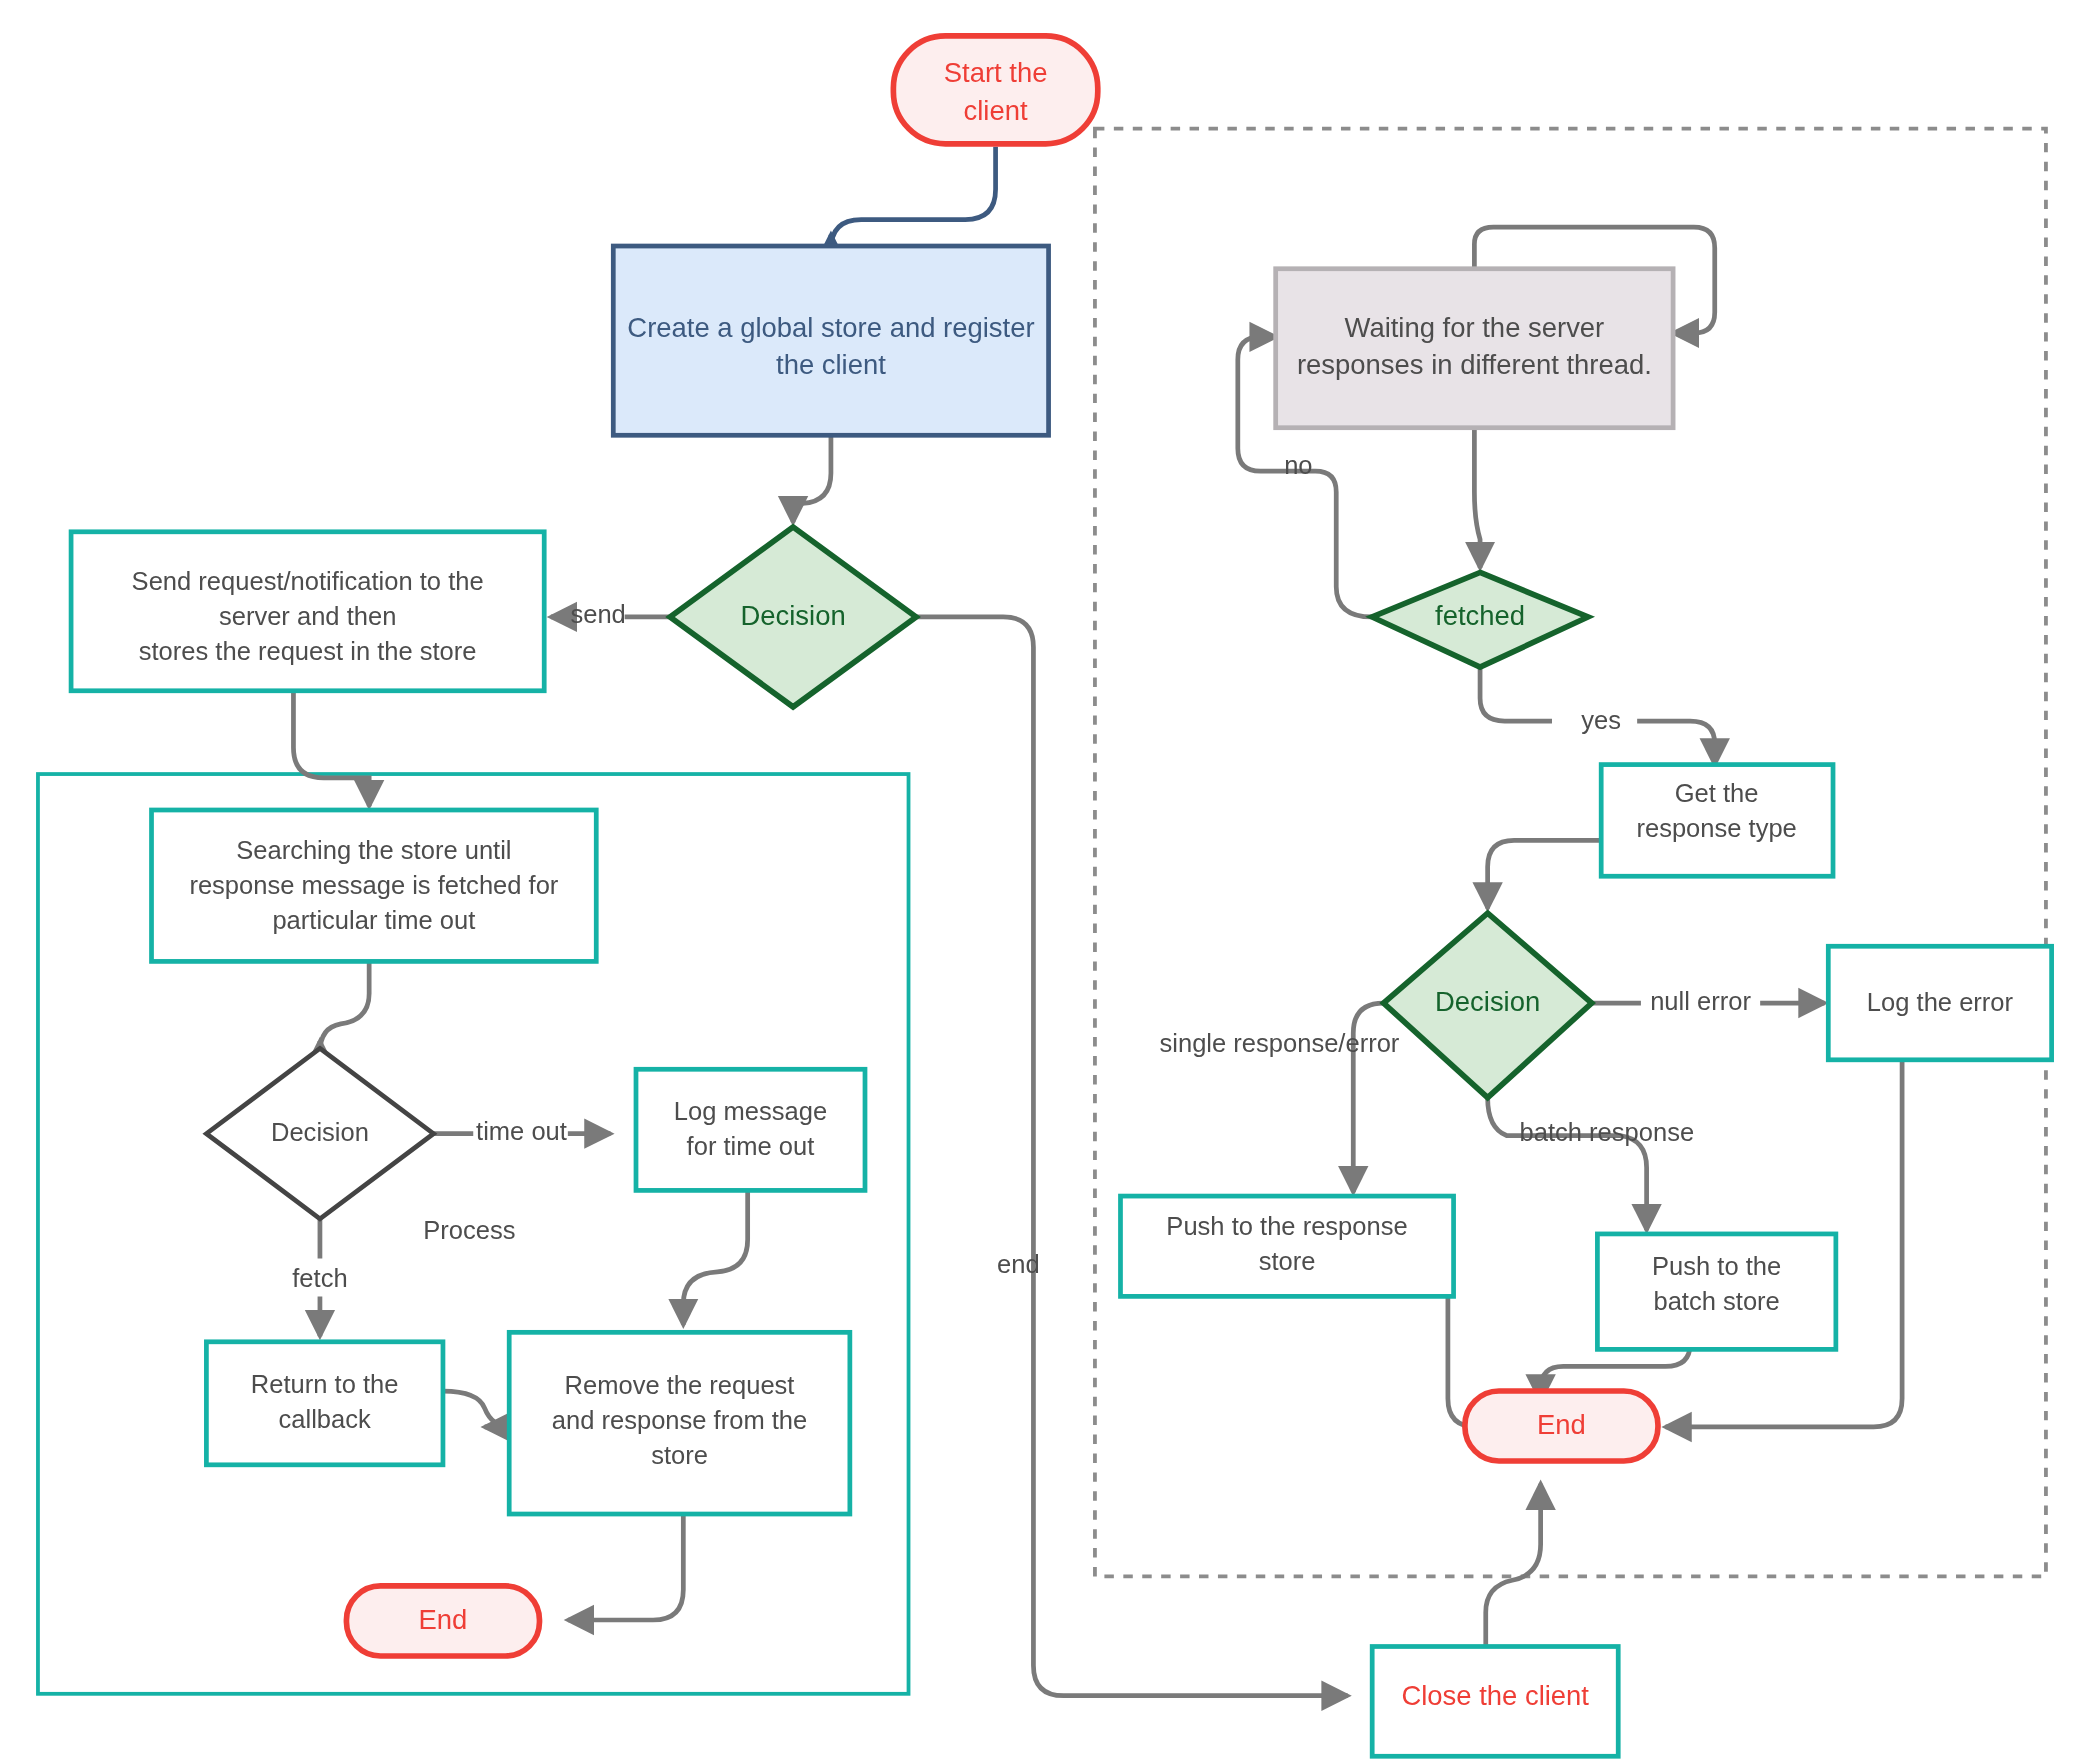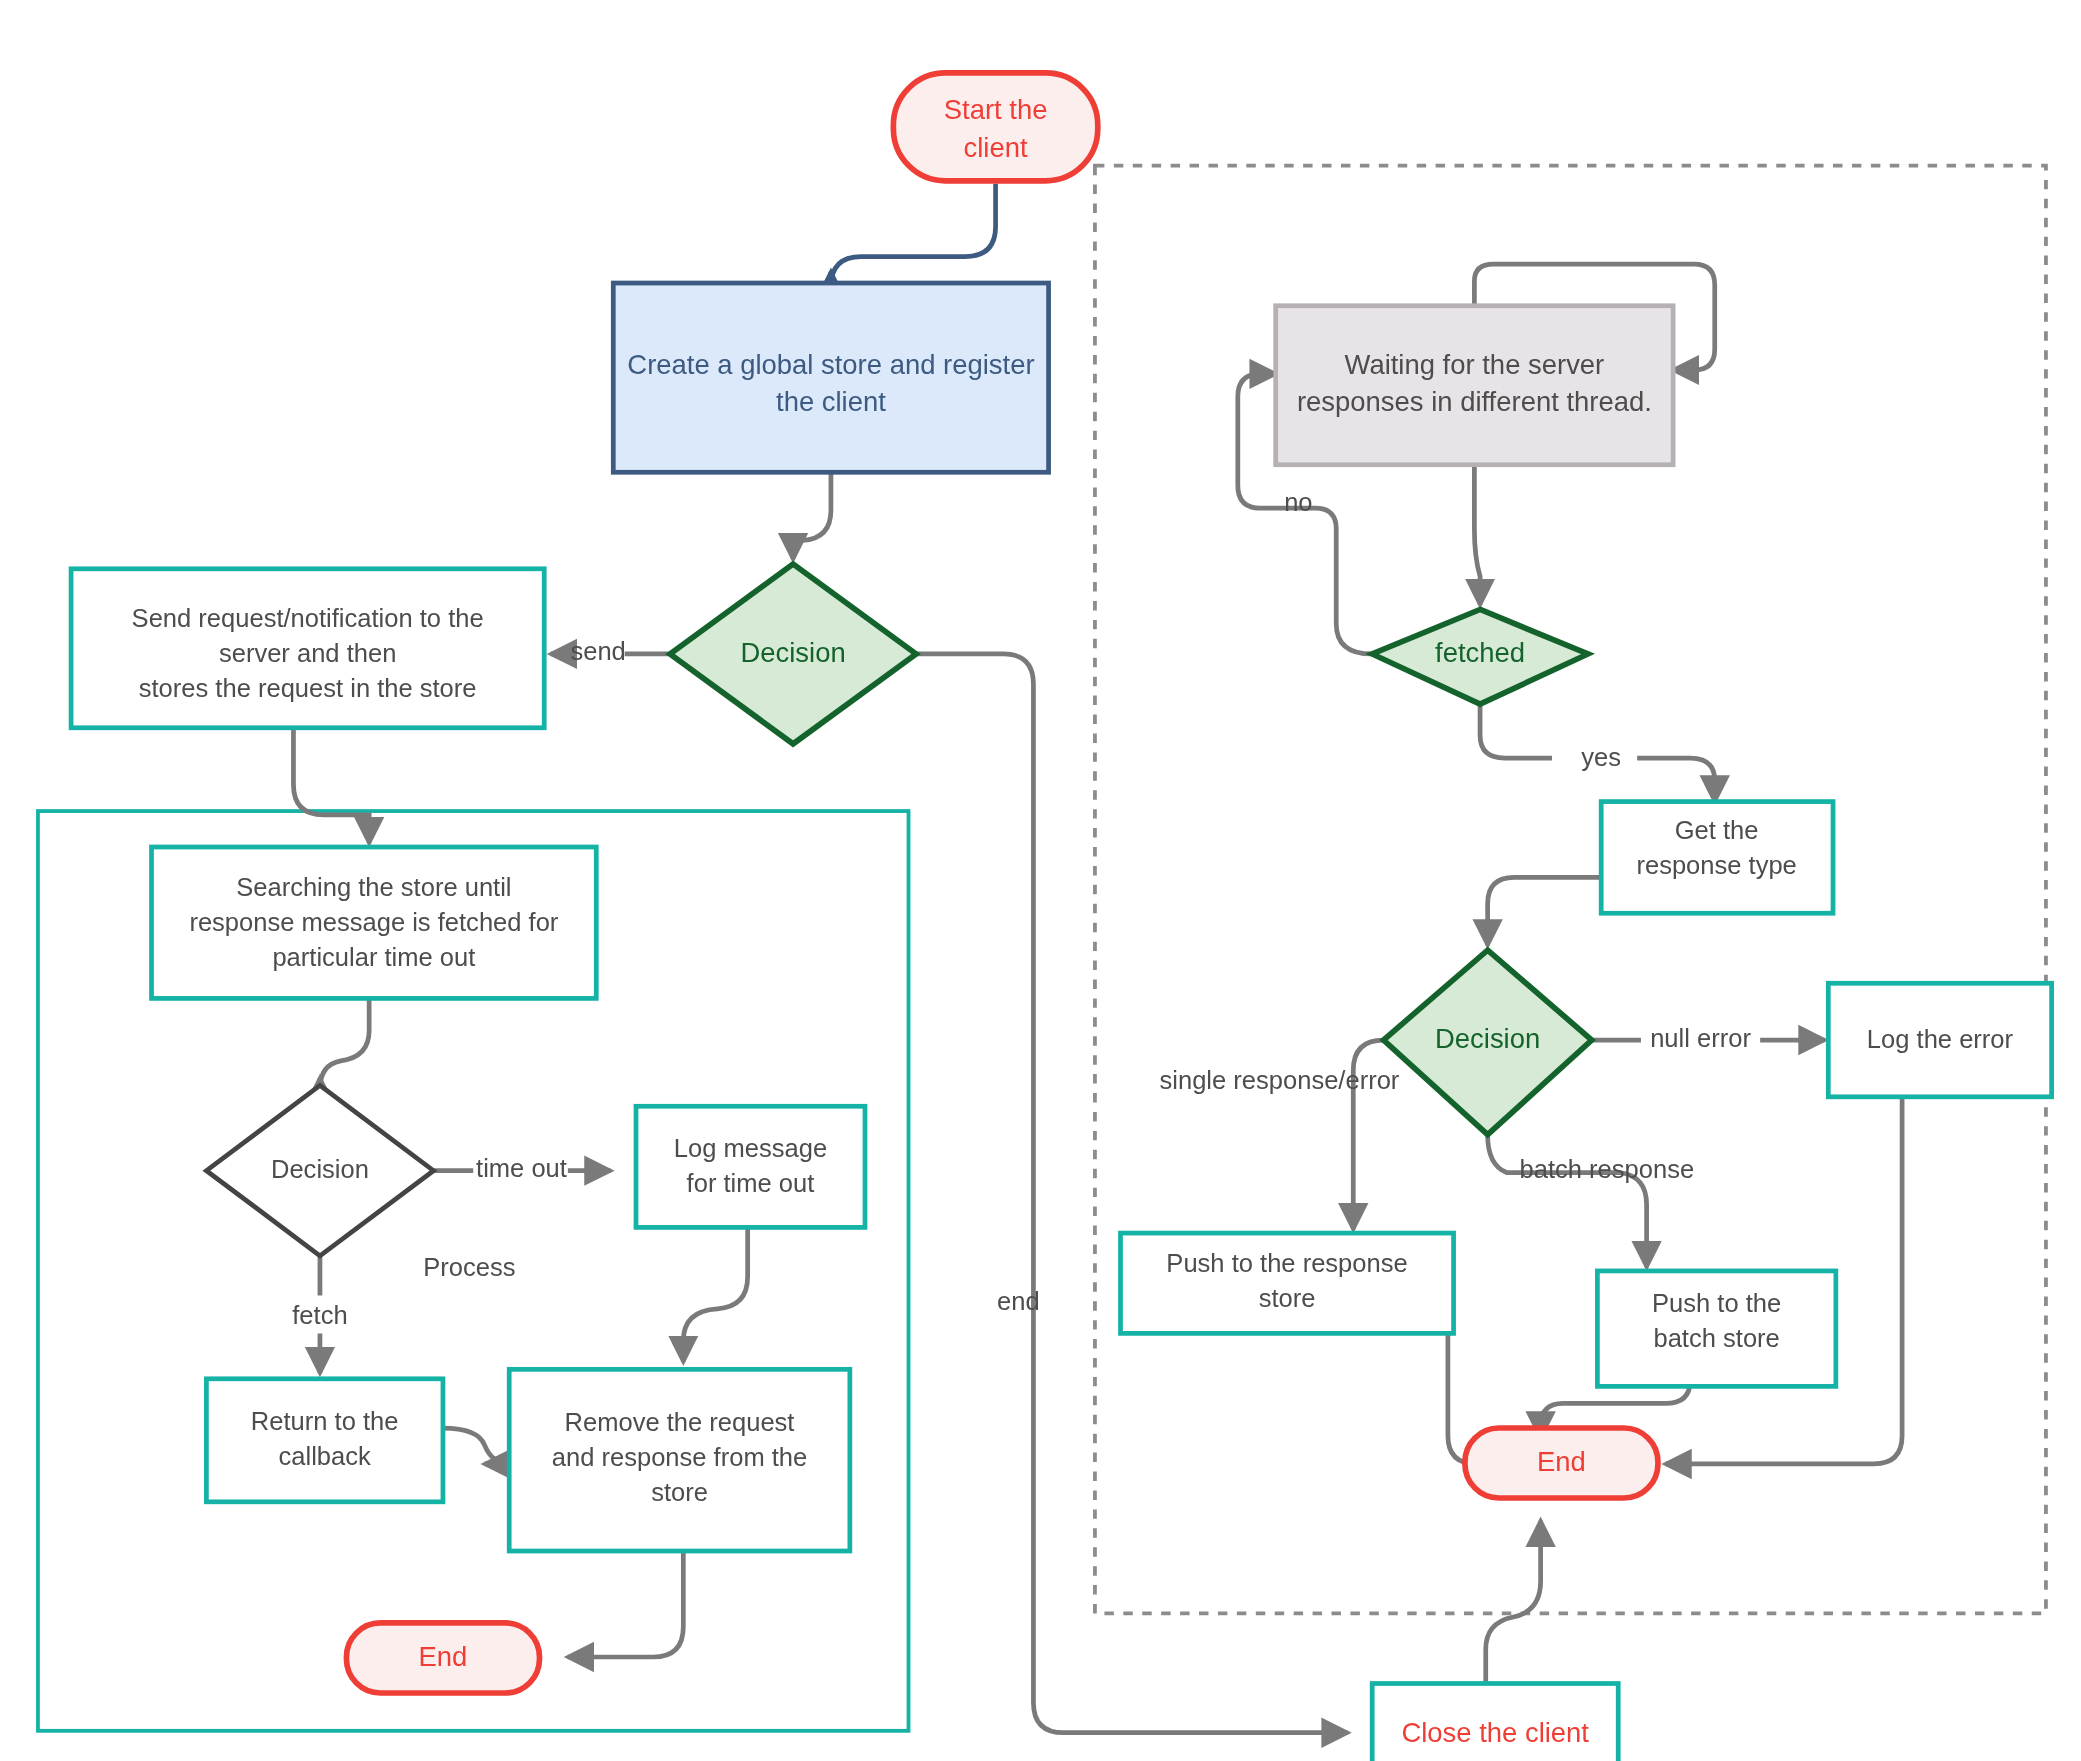--- a/index.html
+++ b/index.html
@@ -5,7 +5,7 @@
   html,body{margin:0;padding:0;background:#ffffff;}
   body{width:2082px;height:1761px;overflow:hidden;
        font-family:"Liberation Sans","DejaVu Sans",sans-serif;}
-  #stage{position:relative;width:2082px;height:1421px;margin-top:37px;}
+  #stage{position:relative;width:2082px;height:1421px;}
   svg#flow{position:absolute;top:0;left:0;width:2082px;height:1761px;}
   .node-text{font-family:"Liberation Sans","DejaVu Sans",sans-serif;}
   text{dominant-baseline:middle;}

